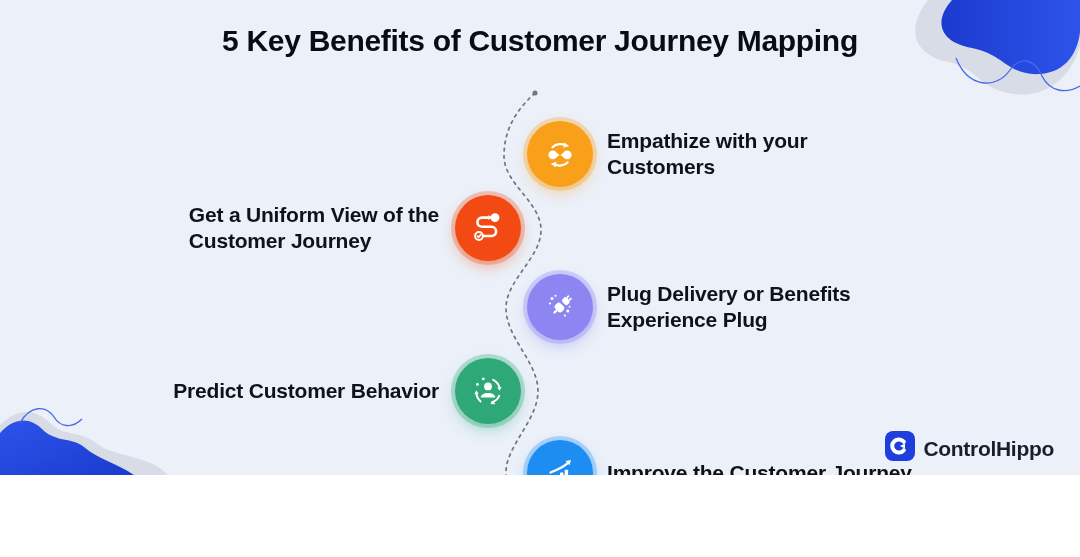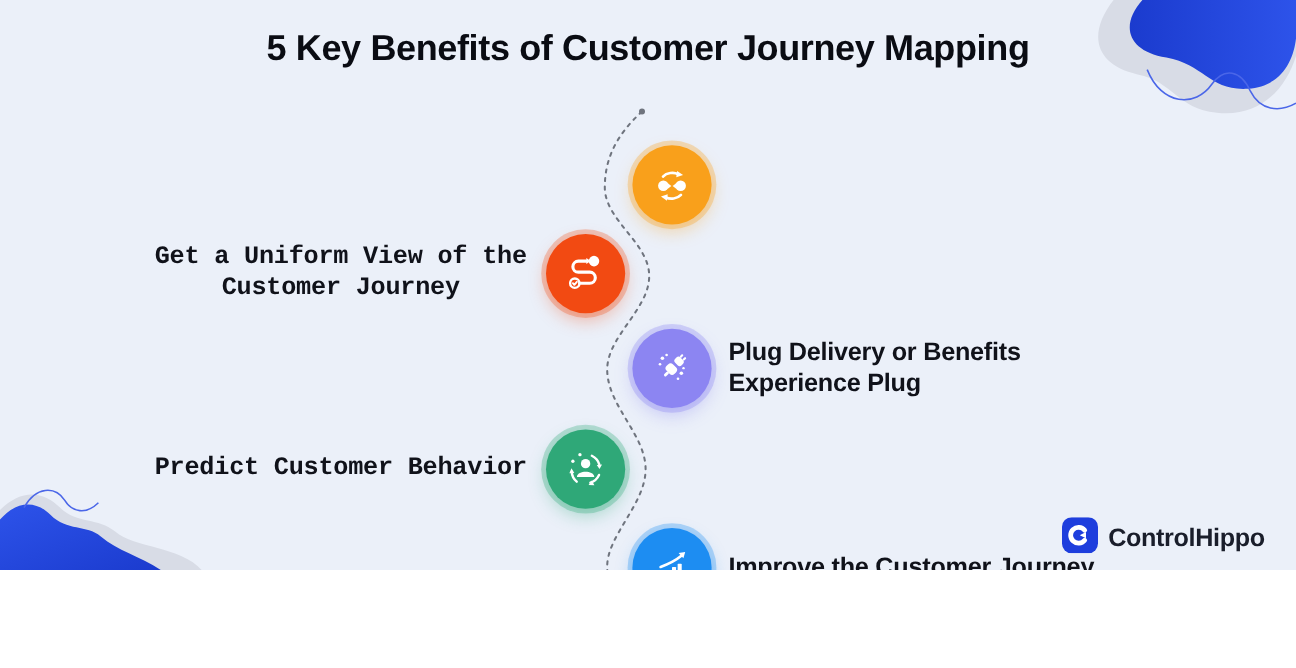--- a/index.html
+++ b/index.html
@@ -96,6 +96,10 @@
         <polygon points="15.8,33.2 10.8,29.7 16.4,27.8" fill="#fff"></polygon>
       </svg>
     </div>
+    <div class="label">
+      <span>Empathize with your</span>
+      <span>Customers</span>
+    </div>
   </div>
 
   <div class="b-row left-side" style="right:559px;top:195px;">

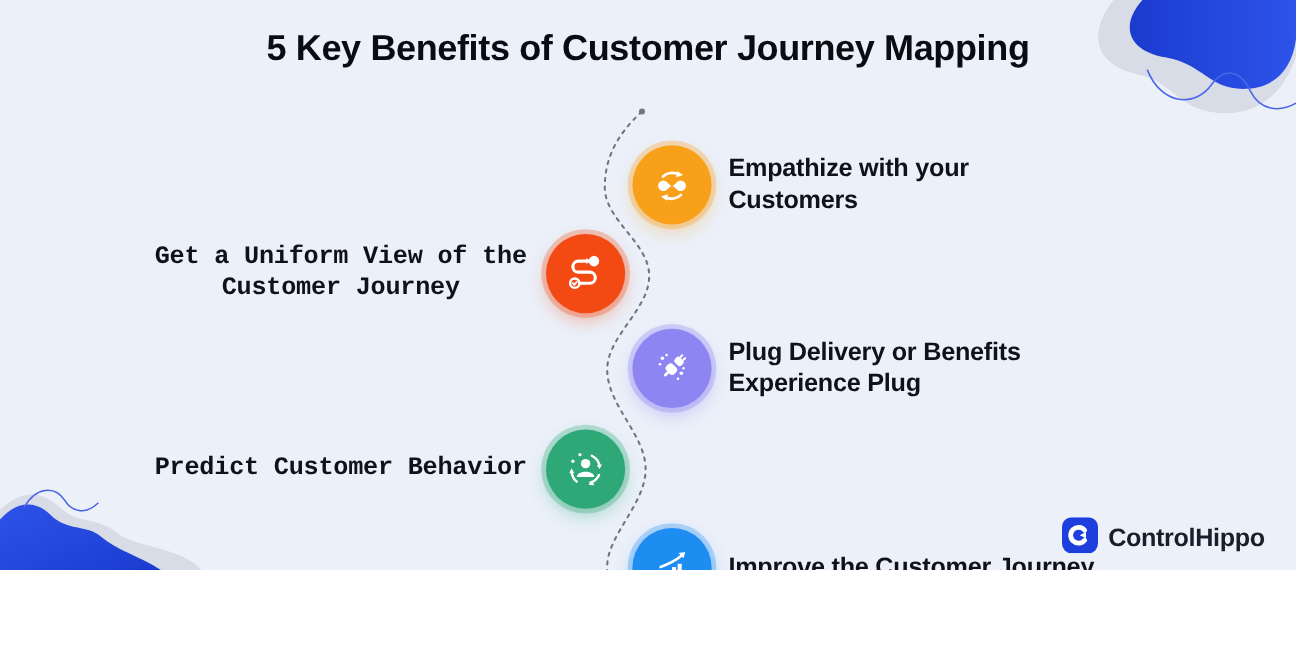--- a/index.html
+++ b/index.html
@@ -30,7 +30,7 @@
     white-space:nowrap;
   }
   .label span{display:block;}
-  .left-side .label{text-align:center;font-family:Liberation Mono, monospace;}
+  .left-side .label{text-align:left;}
   .wave-svg{position:absolute;left:480px;top:85px;pointer-events:none;}
   .blob{position:absolute;pointer-events:none;}
   .blob.tr{top:0;right:0;}

